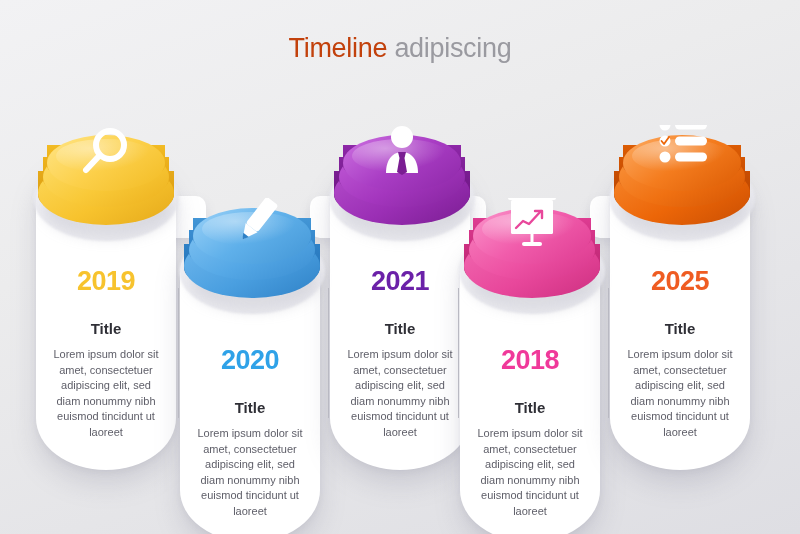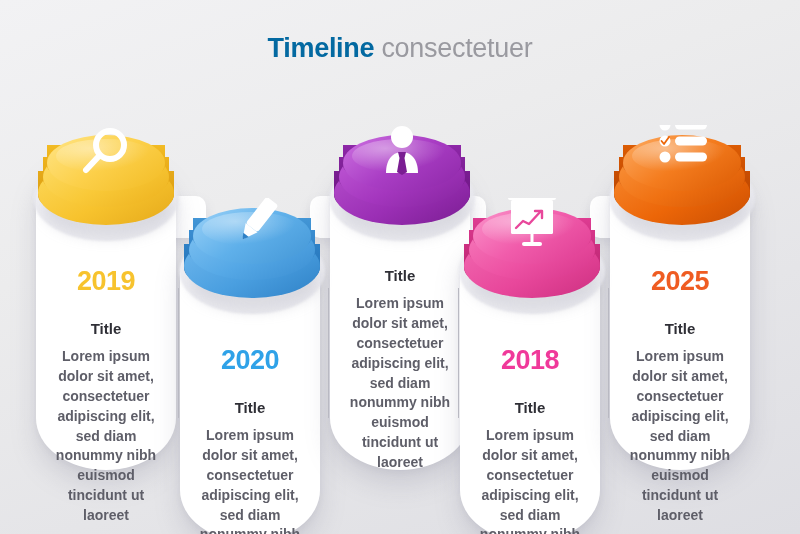--- a/index.html
+++ b/index.html
@@ -37,8 +37,8 @@
     white-space: nowrap;
   }
   .page-title .strong {
-    font-weight: 700;
-    color: #0369a1;
+    font-weight: 400;
+    color: #c2410c;
   }
 
   

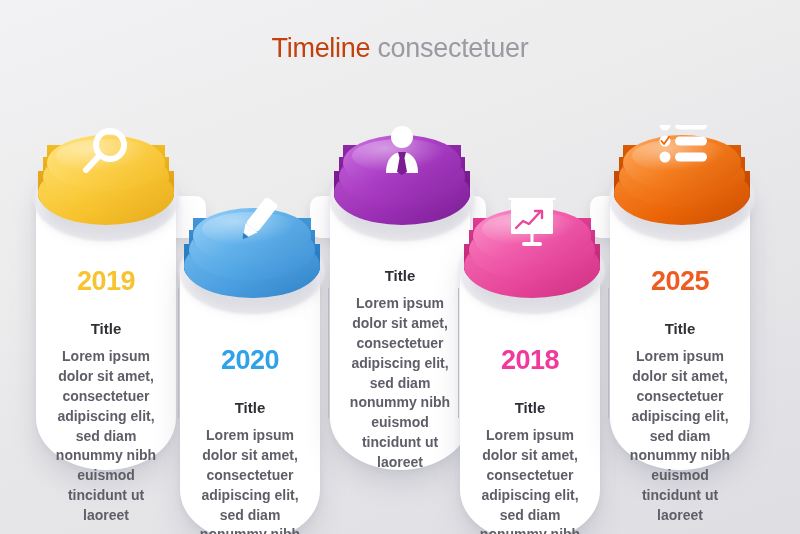--- a/index.html
+++ b/index.html
@@ -217,7 +217,7 @@
 
   <div class="page-title">
     <span class="strong">Timeline</span>
-    <span>consectetuer</span>
+    <span>adipiscing</span>
   </div>
 
   <div class="nub" style="left:160px; top:196px;"></div>

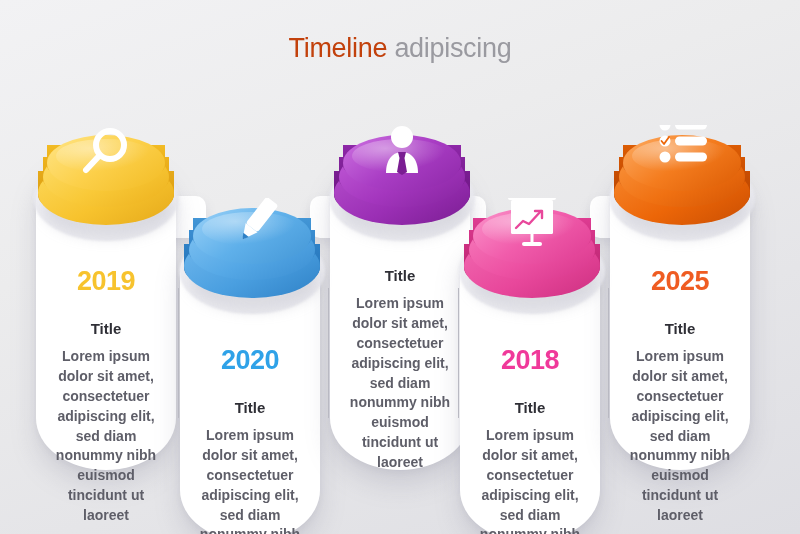--- a/index.html
+++ b/index.html
@@ -245,6 +245,7 @@
 
     <div class="card up card-3">
       <div class="card-text">
+        <div class="year" style="color:#6B21A8;">2021</div>
         <div class="sub-title">Title</div>
         <div class="body-text">Lorem ipsum dolor sit amet, consectetuer adipiscing elit, sed diam nonummy nibh euismod tincidunt ut laoreet</div>
       </div>

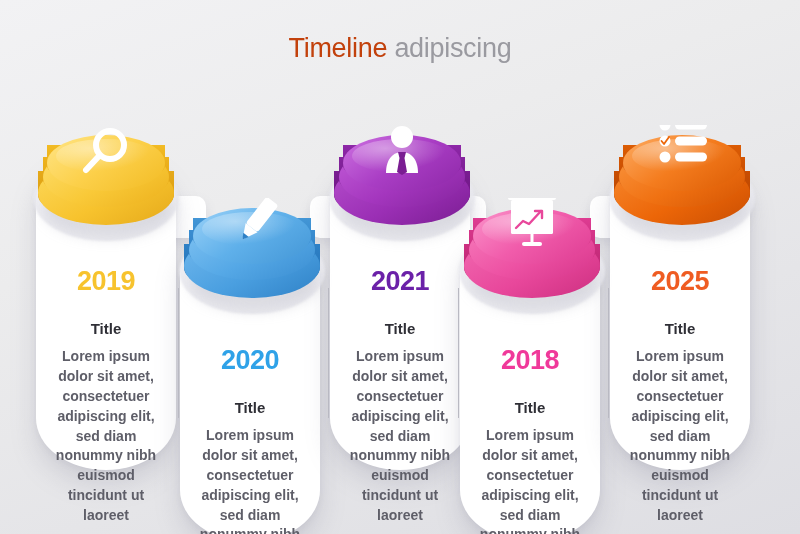--- a/index.html
+++ b/index.html
@@ -95,10 +95,10 @@
     margin-bottom: 11px;
   }
   .body-text {
-    font-size: 14px;
+    font-size: 11px;
     line-height: 1.42;
     color: #5e5e68;
-    font-weight: 700;
+    font-weight: 400;
     padding: 0 8px;
   }
 

